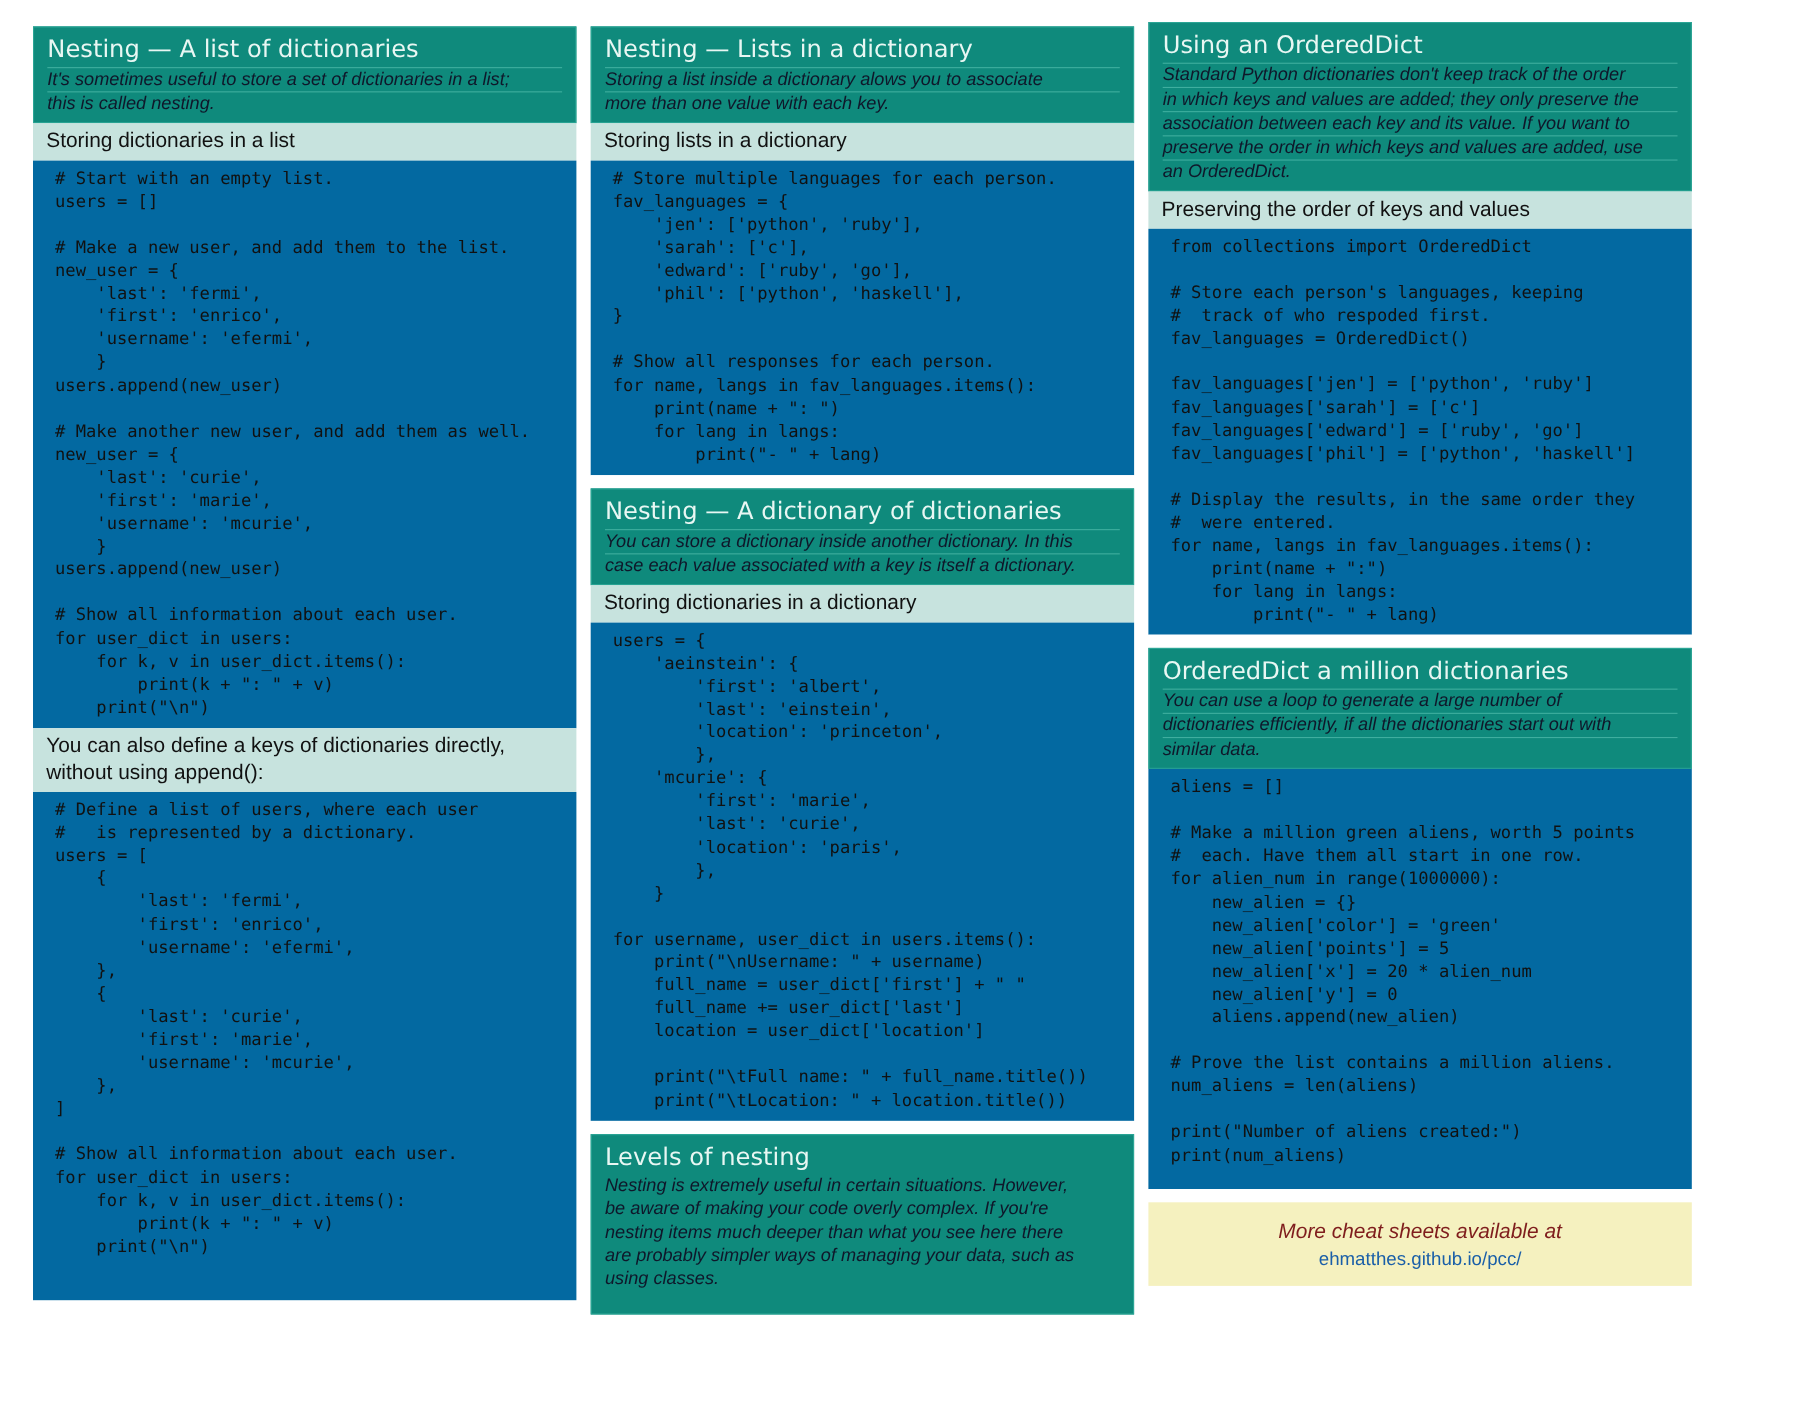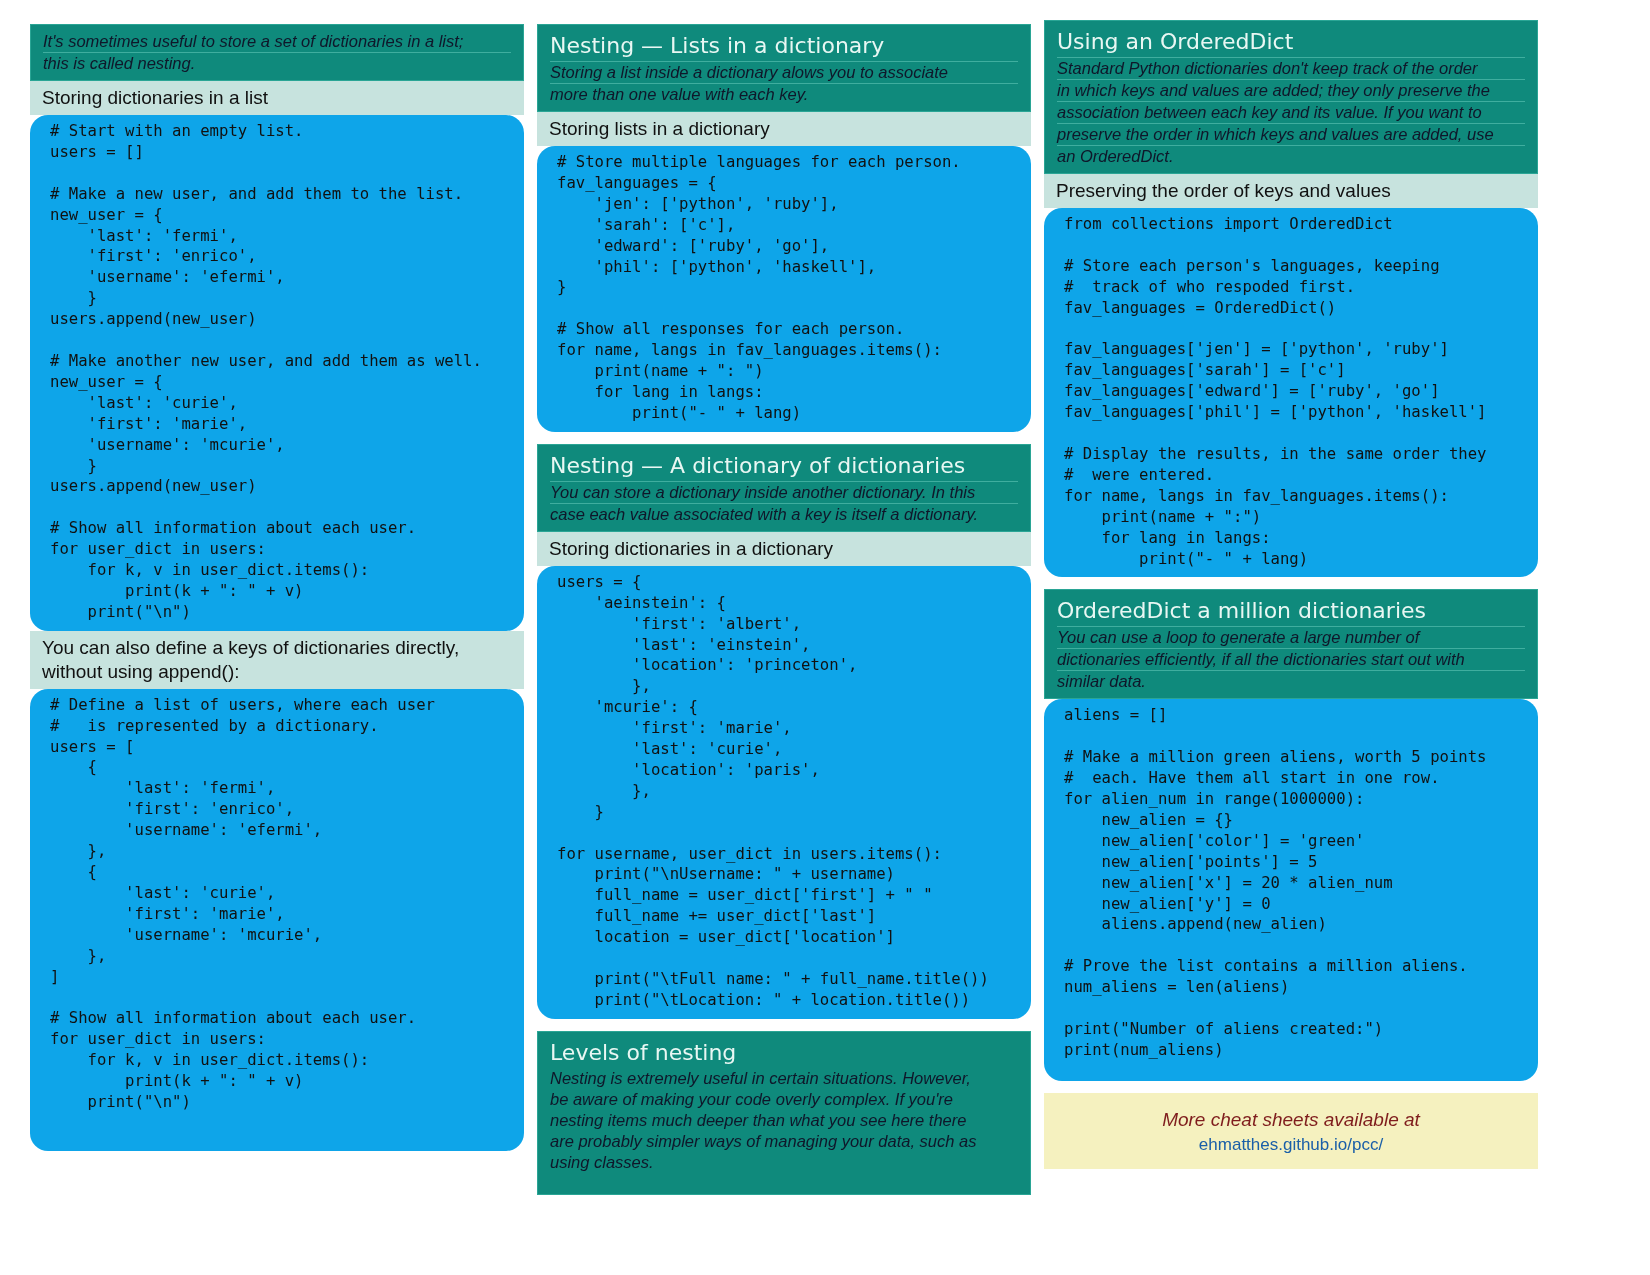--- a/index.html
+++ b/index.html
@@ -23,6 +23,7 @@
 <div class="col" style="left:30px;width:494px;">
   <div class="panel">
     <div class="hdr">
+      <div class="t">Nesting — A list of dictionaries</div>
       <div class="d">
         <div>It's sometimes useful to store a set of dictionaries in a list;</div>
         <div style="border:none">this is called nesting.</div>

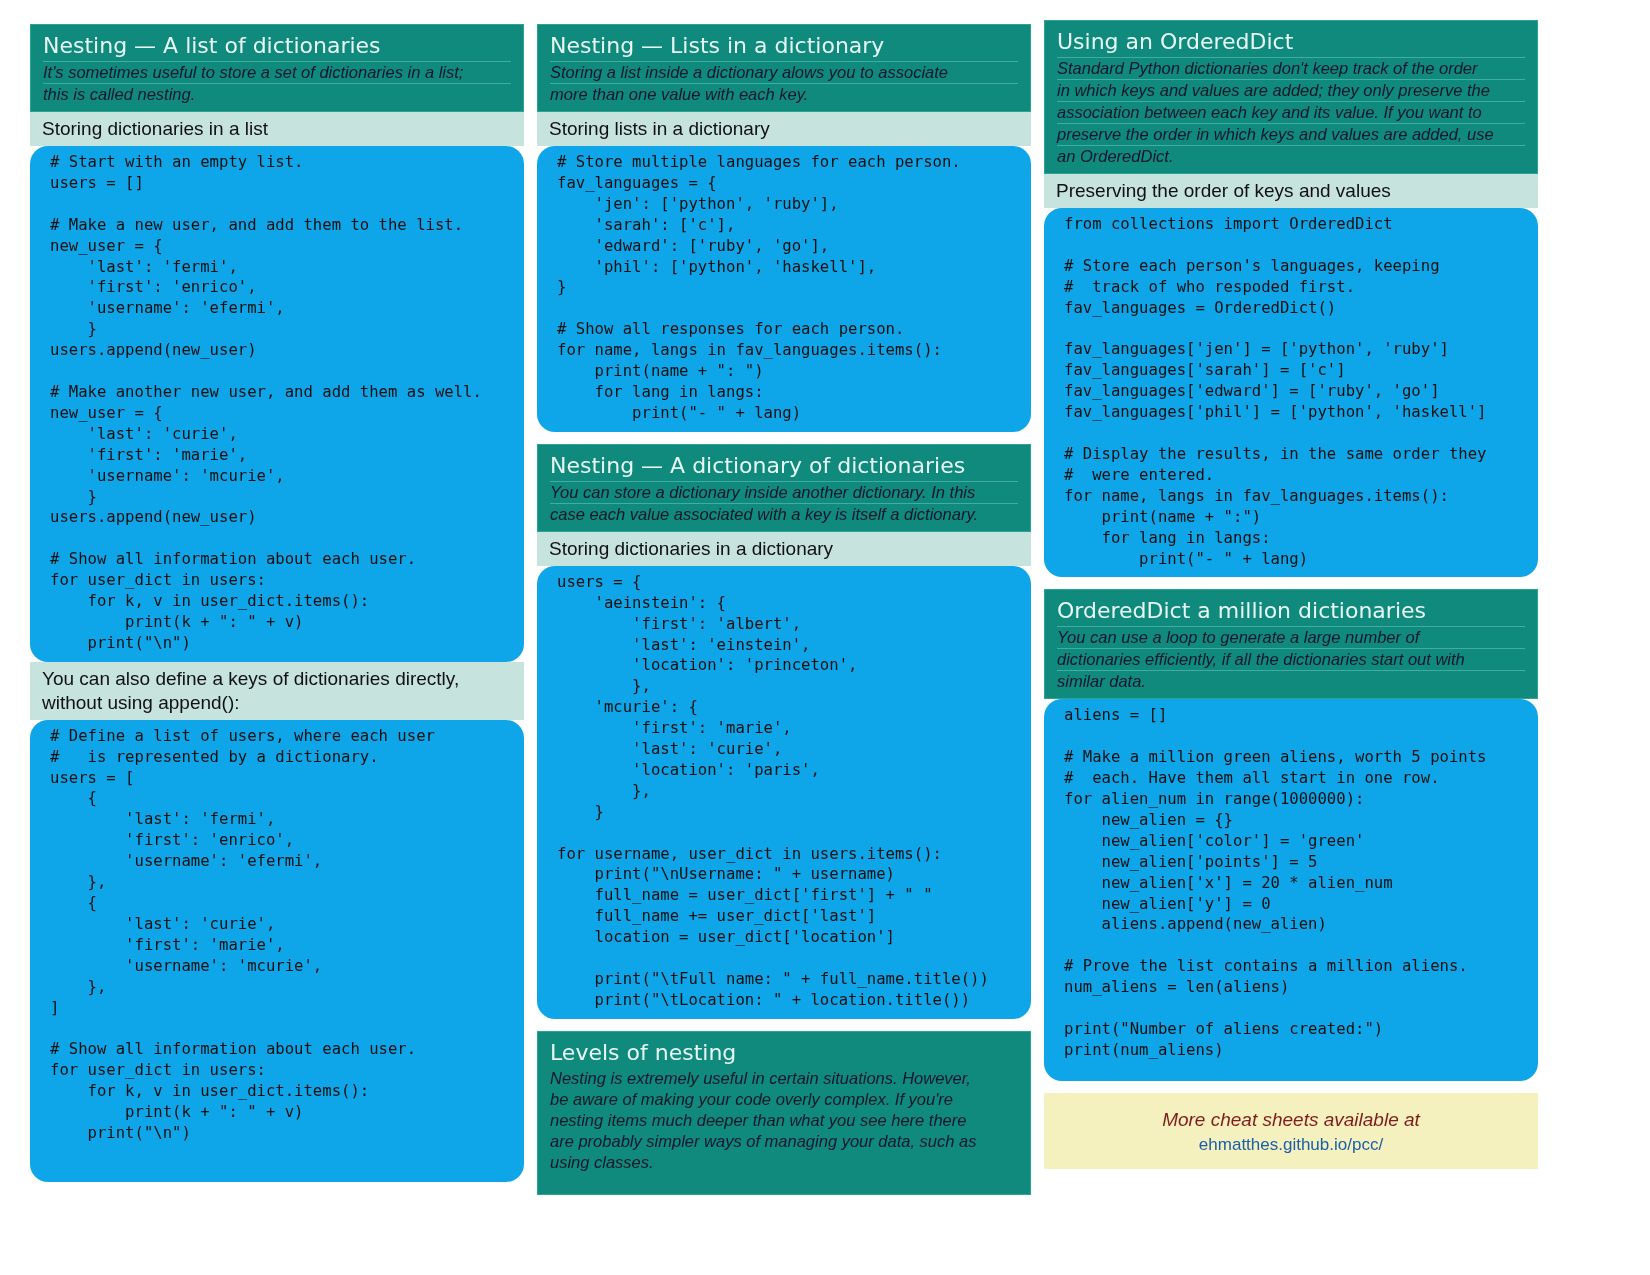--- a/index.html
+++ b/index.html
@@ -11,7 +11,7 @@
   .hdr .d{font-style:italic;font-size:16.5px;line-height:21px;color:#0f172a;}
   .hdr .d div{border-bottom:1px solid #3fae9f;}
   .sub{background:#c7e3de;color:#111;font-size:19px;line-height:24px;padding:5px 12px;}
-  .code{background:#0ea5e9;padding:6px 12px 8px 20px;white-space:pre;font-family:"DejaVu Sans Mono",monospace;font-size:15.6px;line-height:20.9px;color:#111;border-radius:18px;}
+  .code{background:#0369a1;padding:6px 12px 8px 20px;white-space:pre;font-family:"DejaVu Sans Mono",monospace;font-size:15.6px;line-height:20.9px;color:#111;}
   .foot{background:#f5f1bf;text-align:center;padding:14px 0 12px;}
   .foot .a{font-style:italic;font-size:19px;color:#7f1d1d;line-height:26px;}
   .foot .b{font-size:17px;color:#1a5fa8;line-height:24px;}

